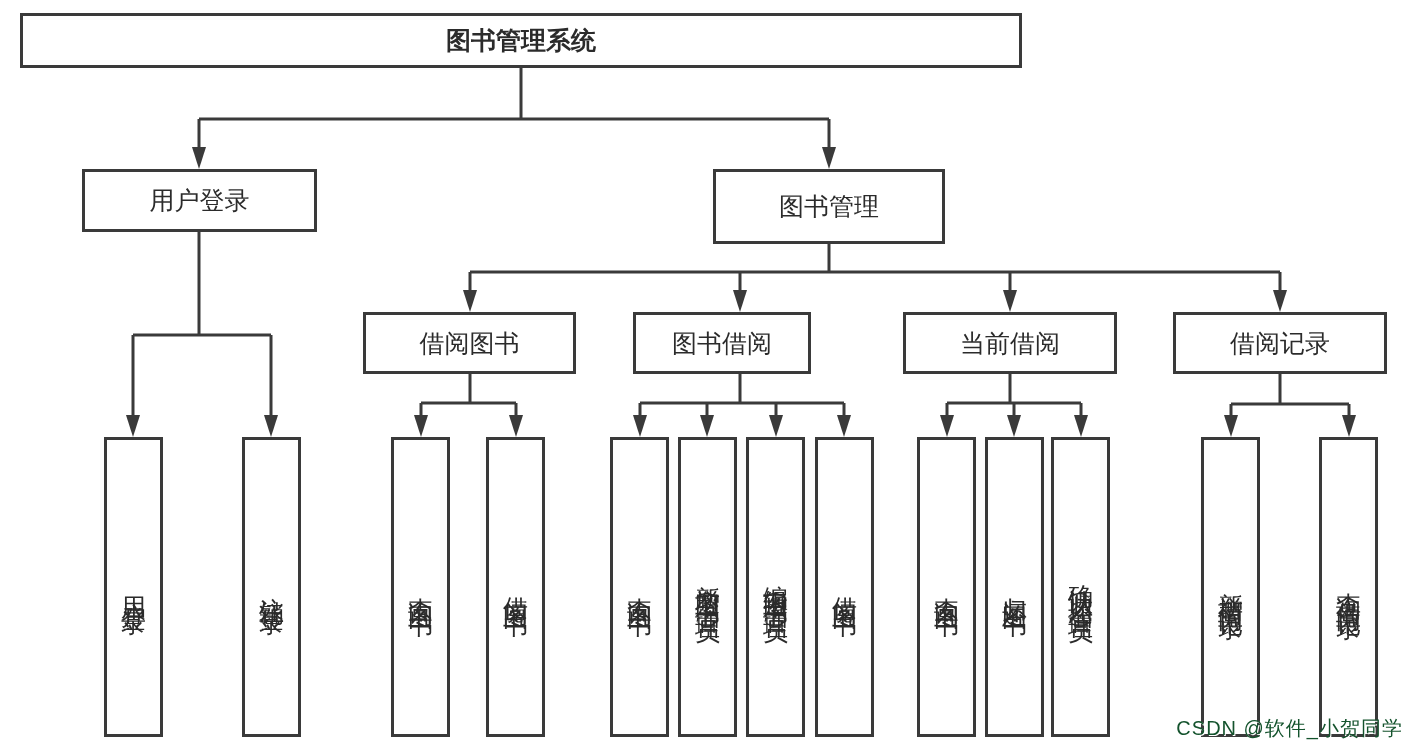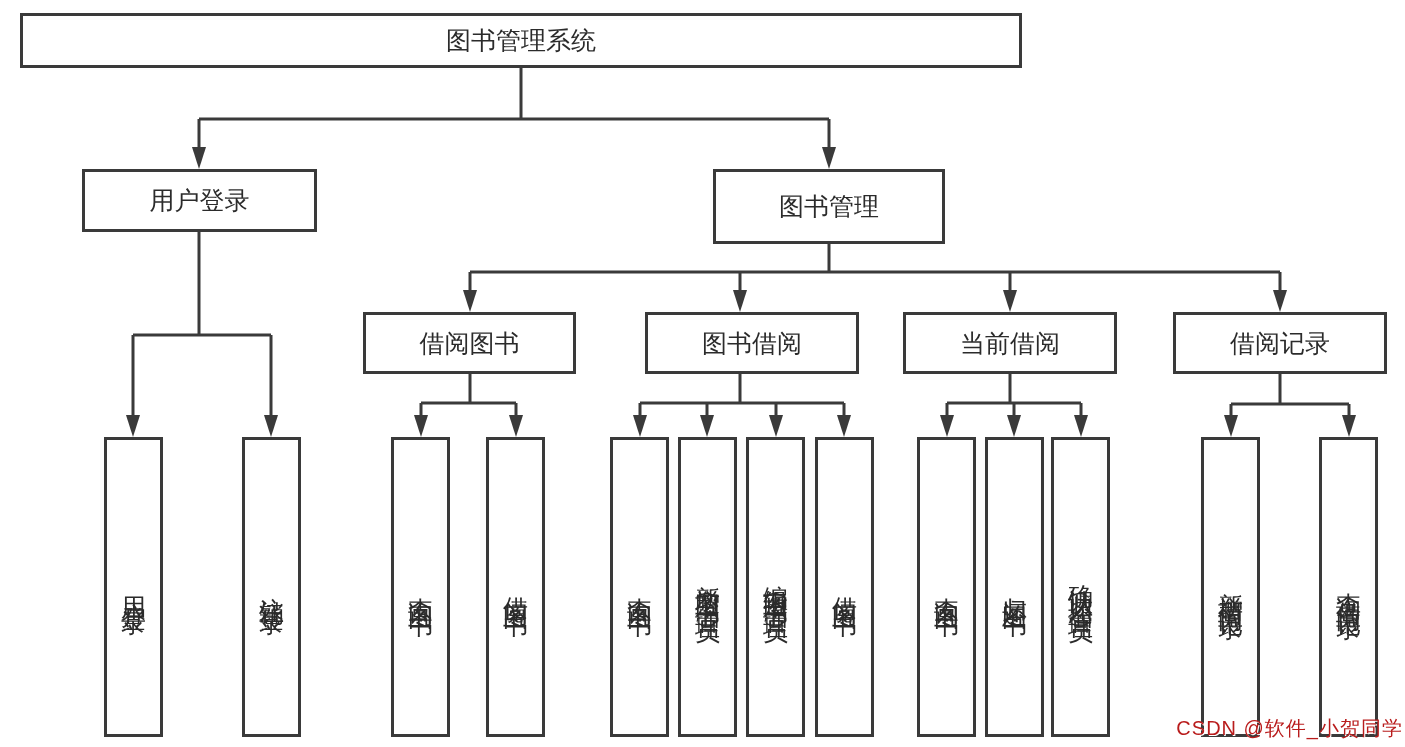--- a/index.html
+++ b/index.html
@@ -41,7 +41,7 @@
     white-space: normal;
   }
   
-  #n-root            { left: 20px;   top: 13px;  width: 1002px; height: 55px; }
+  #n-root            { left: 20px;   top: 13px;  width: 1002px; height: 55px; font-weight: bold; }
   #n-user-login      { left: 82px;   top: 169px; width: 235px;  height: 63px; }
   #n-book-mgmt       { left: 713px;  top: 169px; width: 232px;  height: 75px; }
   #n-new-book-rec    { left: 363px;  top: 312px; width: 213px;  height: 62px; }

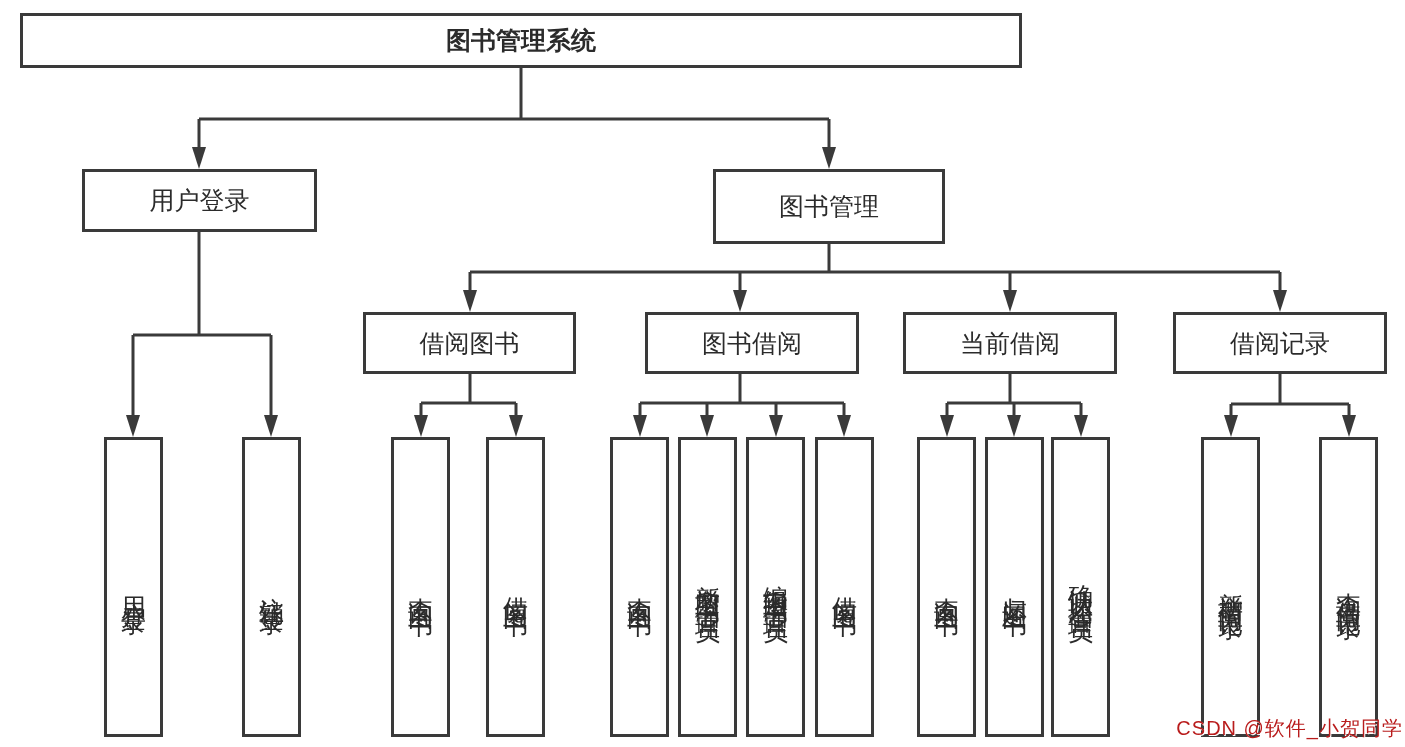--- a/index.html
+++ b/index.html
@@ -45,7 +45,7 @@
   #n-user-login      { left: 82px;   top: 169px; width: 235px;  height: 63px; }
   #n-book-mgmt       { left: 713px;  top: 169px; width: 232px;  height: 75px; }
   #n-new-book-rec    { left: 363px;  top: 312px; width: 213px;  height: 62px; }
-  #n-book-borrow     { left: 633px;  top: 312px; width: 214px;  height: 62px; margin-left: 12px; }
+  #n-book-borrow     { left: 633px;  top: 312px; width: 178px;  height: 62px; }
   #n-current-borrow  { left: 903px;  top: 312px; width: 214px;  height: 62px; }
   #n-borrow-record   { left: 1173px; top: 312px; width: 214px;  height: 62px; }
   .leaf              { top: 437px; width: 59px; height: 300px; }

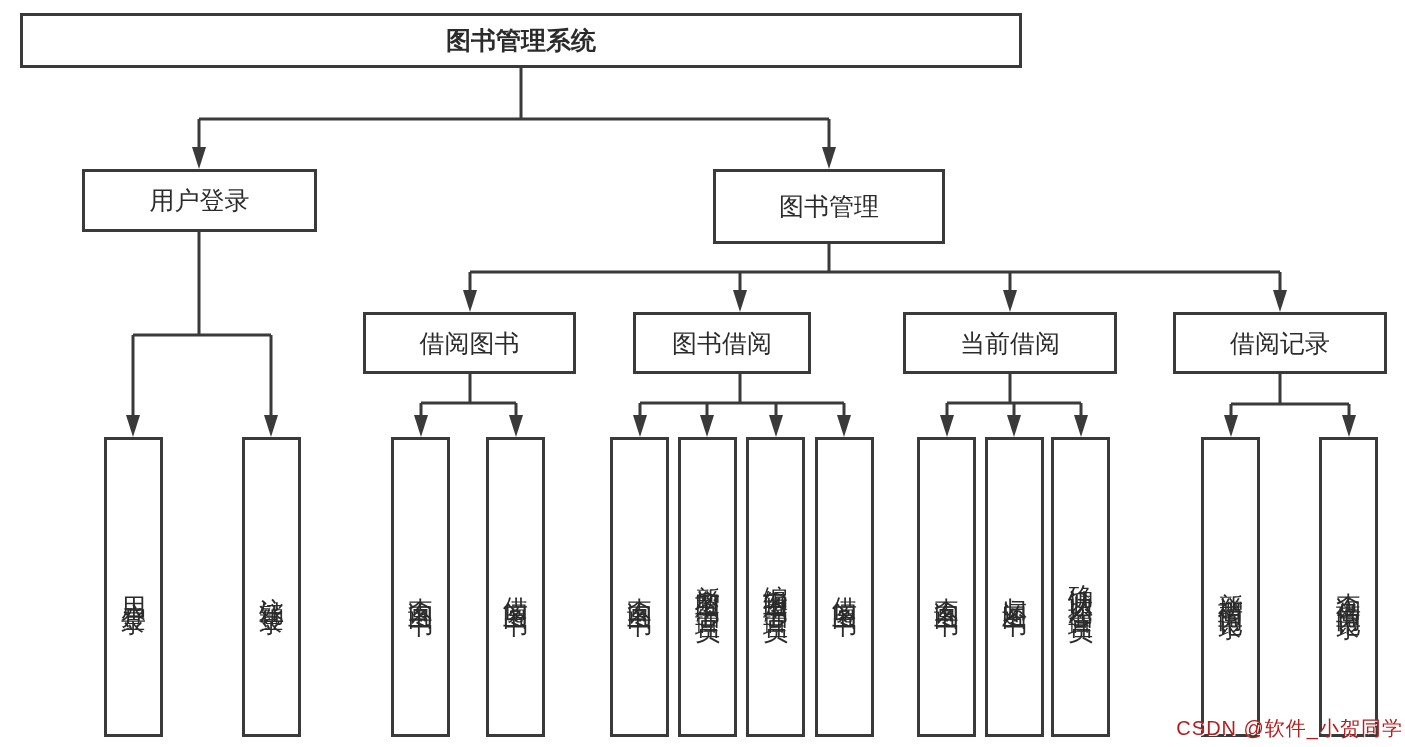--- a/index.html
+++ b/index.html
@@ -68,7 +68,7 @@
     right: 2px;
     font-size: 20px;
     letter-spacing: 1px;
-    color: #b91c1c;
+    color: #14532d;
     text-shadow: 1px 1px 0 #ffffff;
     z-index: 5;
   }

